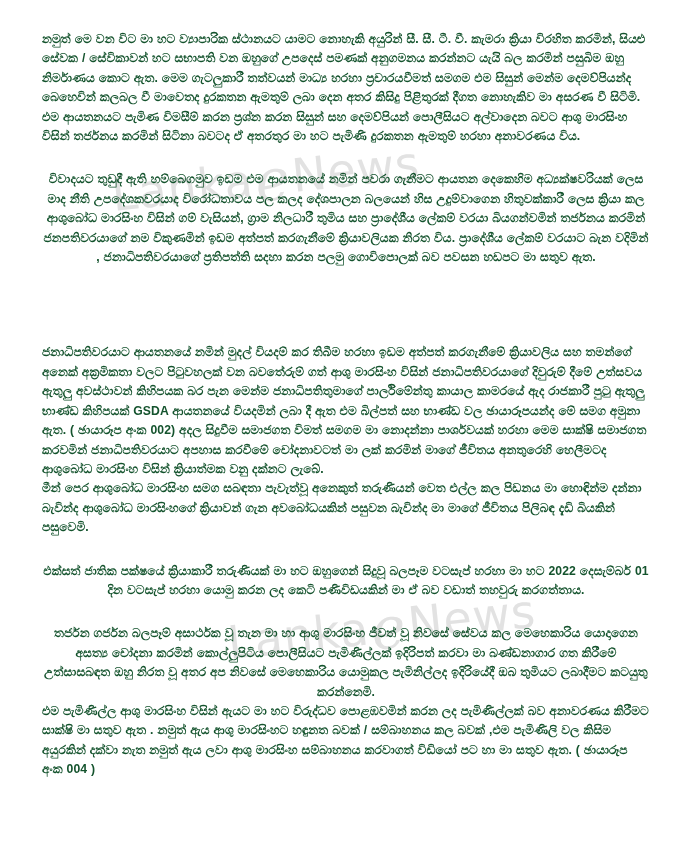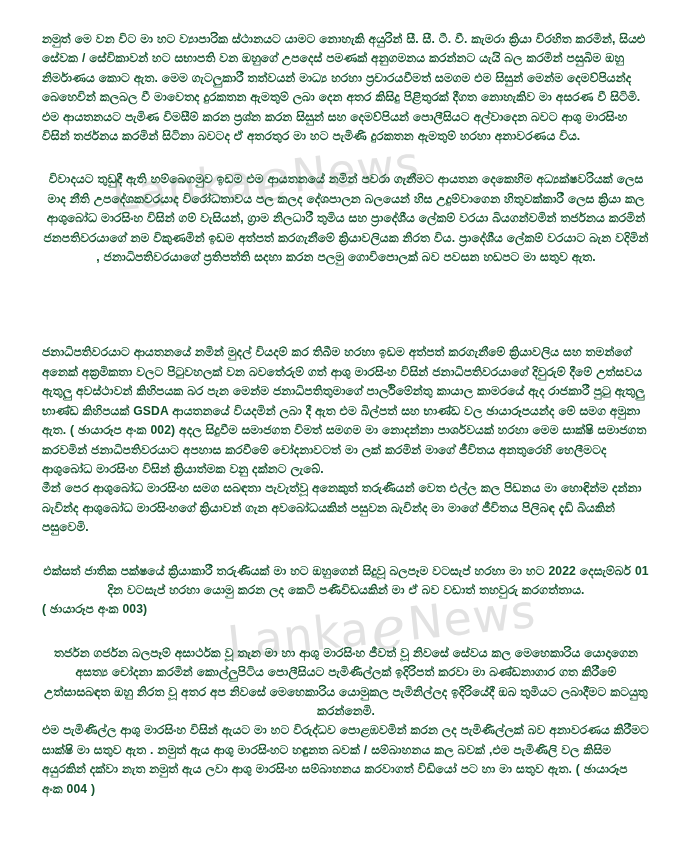--- a/index.html
+++ b/index.html
@@ -86,7 +86,6 @@
     <p class="para gap-xl">ජනාධිපතිවරයාට ආයතනයේ නමින් මුදල් වියදම් කර තිබීම හරහා ඉඩම අත්පත් කරගැනීමේ ක්‍රියාවලිය සහ තමන්ගේ අනෙක් අක්‍රමිකතා වලට පිටුවහලක් වන බවතේරුම් ගත් ආශු මාරසිංහ විසින් ජනාධිපතිවරයාගේ දිවුරුම් දීමේ උත්සවය ඇතුලු අවස්ථාවන් කිහිපයක බර පැන මෙන්ම ජනාධිපතිතුමාගේ පාර්ලිමේන්තු කායාල කාමරයේ ඇද රාජකාරී පුටු ඇතුලු භාණ්ඩ කිහිපයක් GSDA ආයතනයේ වියදමින් ලබා දී ඇත එම බිල්පත් සහ භාණ්ඩ වල ඡායාරූපයන්ද මේ සමග අමුනා ඇත. ( ඡායාරූප අංක 002) අදල සිදුවීම සමාජගත විමත් සමගම මා නොදන්නා පාර්ශවයක් හරහා මෙම සාක්ෂි සමාජගත කරවමින් ජනාධිපතිවරයාට අපහාස කරවීමේ චෝදනාවටත් මා ලක් කරමින් මාගේ ජීවිතය අනතුරෙහි හෙලීමටද ආශුබෝධ  මාරසිංහ විසින් ක්‍රියාත්මක වනු දක්නට ලැබේ.</p>
     <p class="para gap-sm">මීන් පෙර ආශුබෝධ  මාරසිංහ සමග සබඳතා පැවැත්වූ අනෙකුත් තරුණියන් වෙත එල්ල කල පිඩනය මා හොඳින්ම දන්නා බැවින්ද ආශුබෝධ  මාරසිංහගේ ක්‍රියාවන් ගැන අවබෝධයකින් පසුවන බැවින්ද මා මාගේ ජීවිතය පිලිබඳ දැඩි බියකින් පසුවෙමි.</p>
     <p class="para gap-md">එක්සත් ජාතික පක්ෂයේ ක්‍රියාකාරී තරුණියක් මා හට ඔහුගෙන් සිදුවූ බලපෑම වටසැප් හරහා මා හට 2022 දෙසැම්බර් 01 දින වටසැප් හරහා යොමු කරන ලද කෙටි පණිවිඩයකින් මා ඒ බව වඩාත් තහවුරු කරගත්තාය.</p>
-    <p class="para gap-sm">( ඡායාරූප අංක 003)</p>
     <p class="para gap-md">තර්ජන ගර්ජන බලපෑම් අසාර්ථක වූ තැන මා හා ආශු මාරසිංහ ජීවත් වූ නිවසේ සේවය කල මෙහෙකාරිය යොදාගෙන අසත්‍ය චෝදනා කරමින් කොල්ලුපිටිය පොලීසියට  පැමිණිල්ලක් ඉදිරිපත් කරවා මා බණ්ඩනාගාර ගත කිරීමේ උත්සාසබඳත ඔහු නිරත වූ අතර අප නිවසේ මෙහෙකාරිය යොමුකල පැමිනිල්ලද ඉදිරියේදී ඔබ තුමියට ලබාදීමට කටයුතු කරන්නෙමි.</p>
     <p class="para gap-sm">එම පැමිණිල්ල ආශු මාරසිංහ විසින් ඇයට මා හට  විරුද්ධව පොළඹවමින් කරන ලද පැමිණිල්ලක් බව අනාවරණය කිරීමට සාක්ෂි මා සතුව ඇත . නමුත් ඇය ආශු මාරසිංහට  හඳුනත බවක් / සම්බාහනය කල බවක් ,එම පැමිණිලි වල කිසිම අයුරකින් දක්වා නැත  නමුත් ඇය ලවා ආශු මාරසිංහ සම්බාහනය කරවාගත් විඩියෝ පට හා මා සතුව ඇත. ( ඡායාරූප අංක 004 )</p>
   </article>

